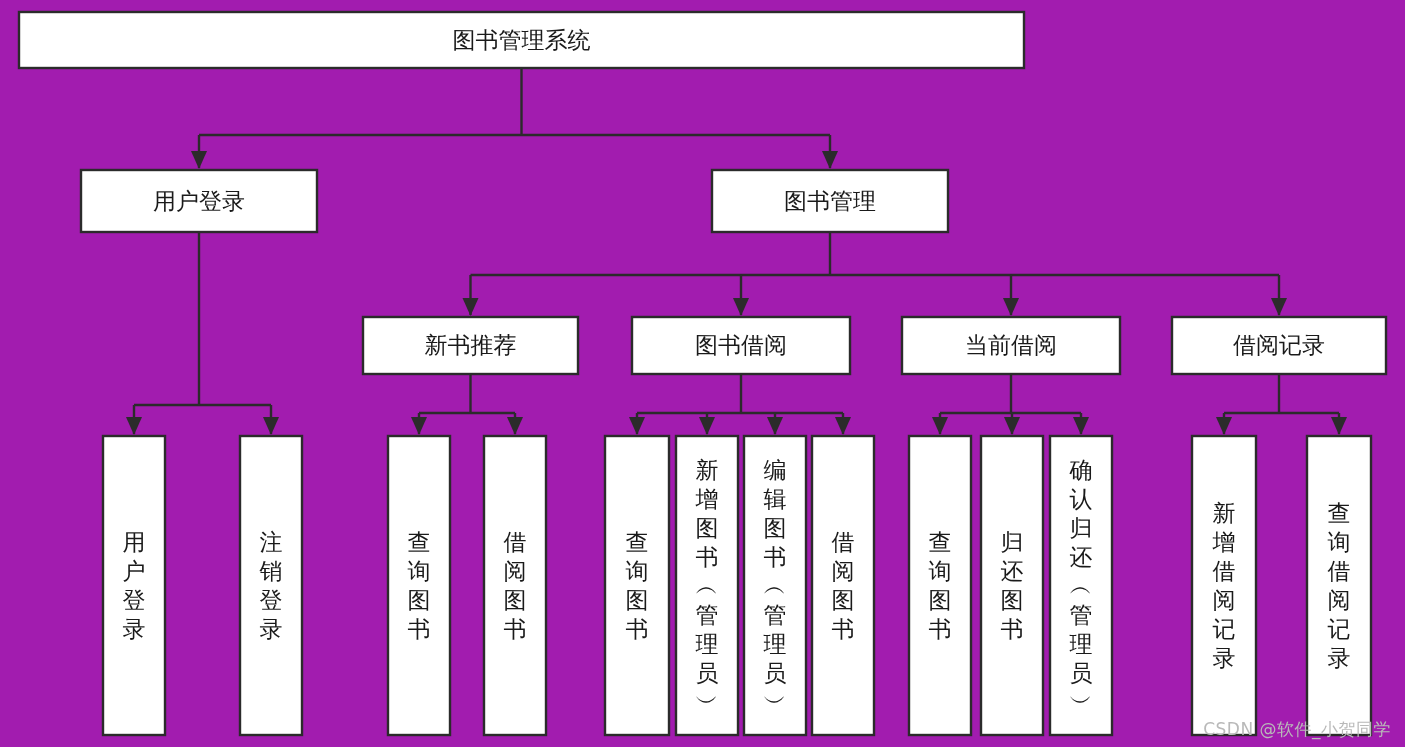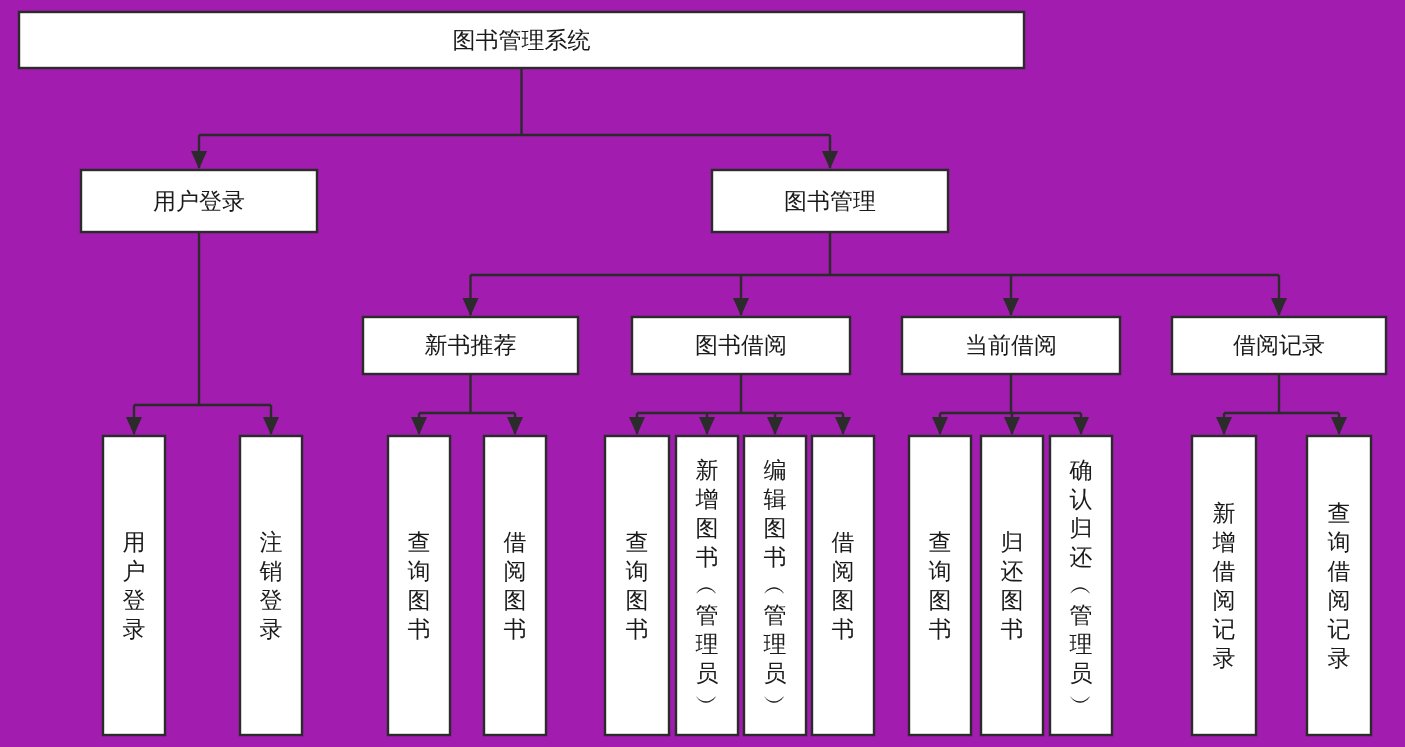--- a/index.html
+++ b/index.html
@@ -210,6 +210,7 @@
       </g>
   </svg>
 
+  <div class="watermark">CSDN @软件_小贺同学</div>
 
 </div>
 

